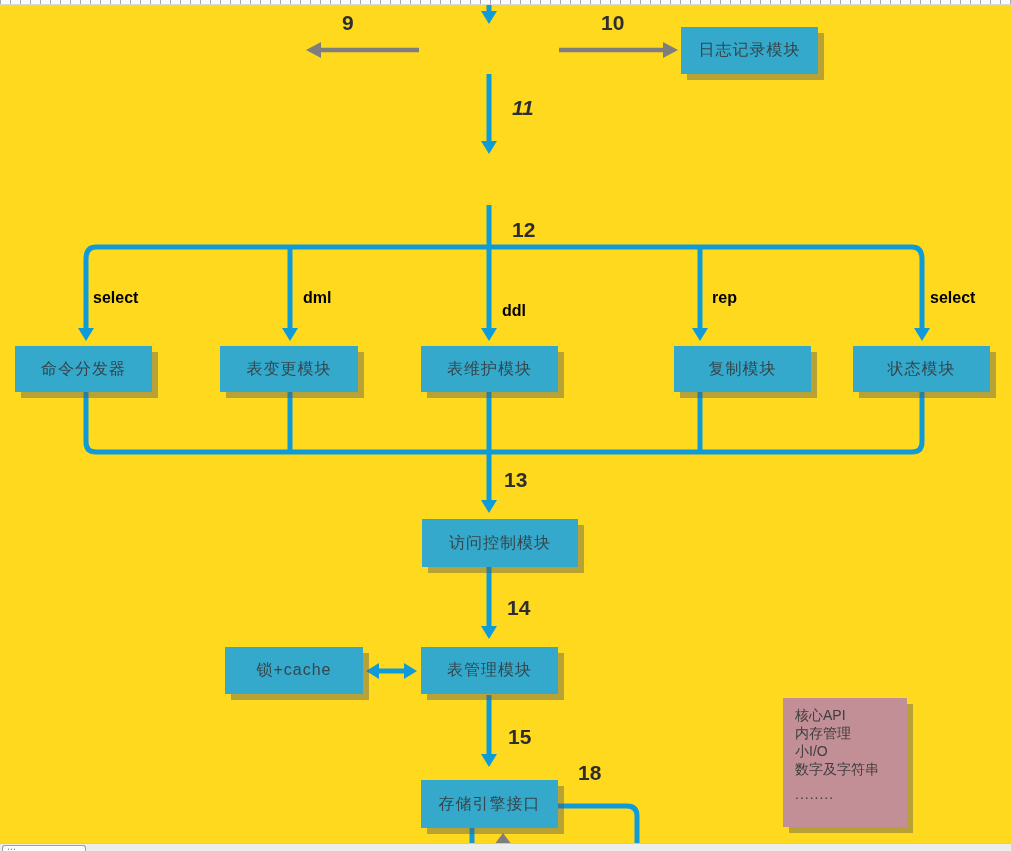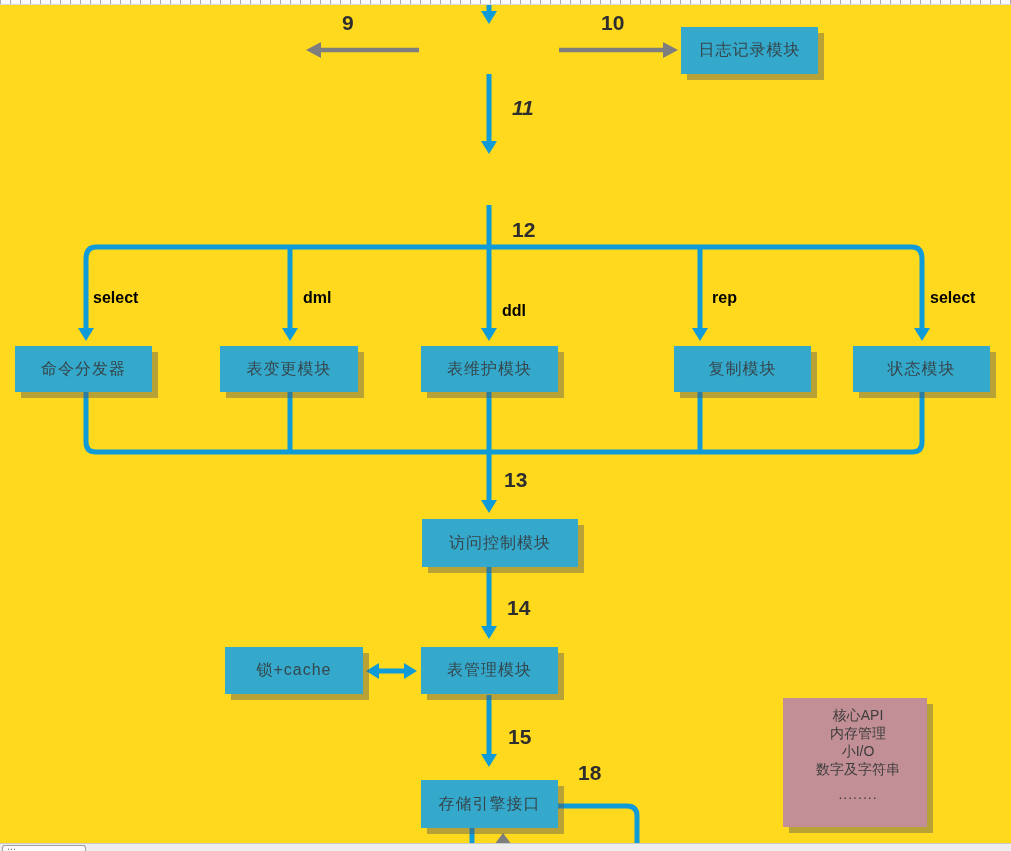--- a/index.html
+++ b/index.html
@@ -18,10 +18,10 @@
   .num{position:absolute;font-weight:bold;font-size:21px;color:#2e2e2e;}
   .branch{position:absolute;font-weight:bold;font-size:16px;color:#000000;}
 
-  .panel{position:absolute;left:783px;top:698px;width:144px;height:129px;
+  .panel{position:absolute;left:783px;top:698px;width:124px;height:129px;
     background:#c28f96;box-shadow:6px 6px 0 rgba(85,85,85,.42);
     box-sizing:border-box;padding:8px 6px 0 12px;
-    font-size:14px;color:#3d3d3d;line-height:18px;text-align:center;}
+    font-size:14px;color:#3d3d3d;line-height:18px;}
   .panel .dots{display:block;margin-top:7px;letter-spacing:1px;}
 
   svg.wires{position:absolute;left:0;top:0;pointer-events:none;}

